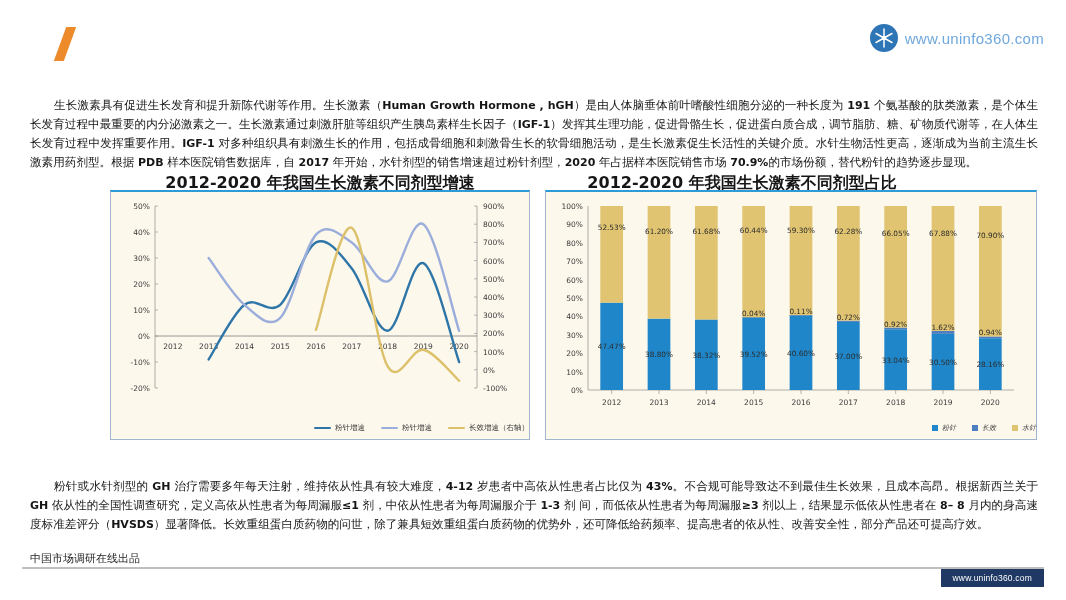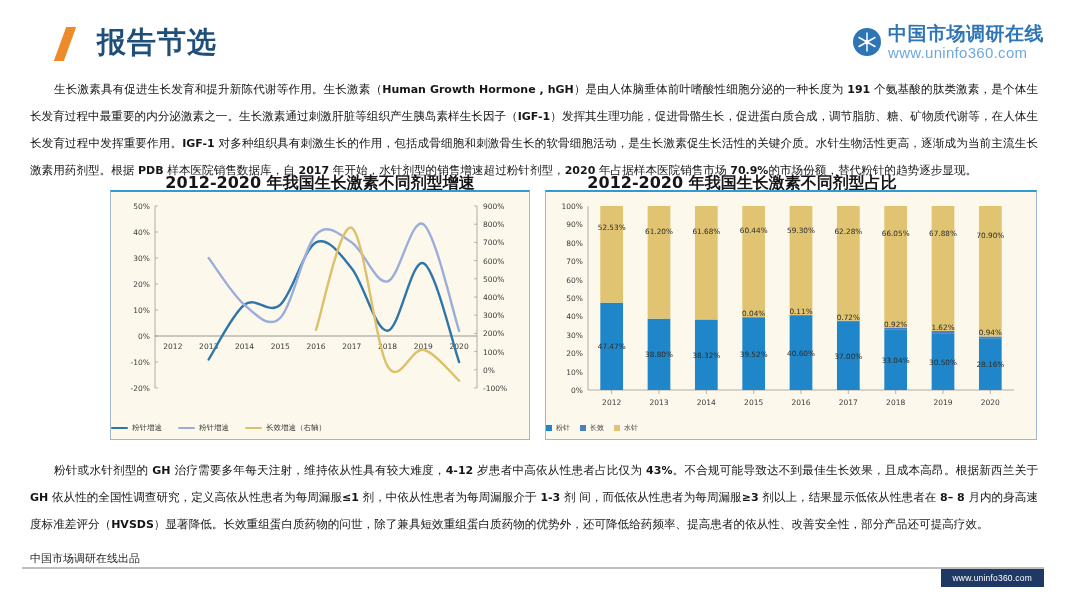--- a/index.html
+++ b/index.html
@@ -117,7 +117,6 @@
 
 <div id="header">
   <div id="title-slash"></div>
-  <div id="page-title">报告节选</div>
 
   <div id="brand">
     <div id="brand-mark">

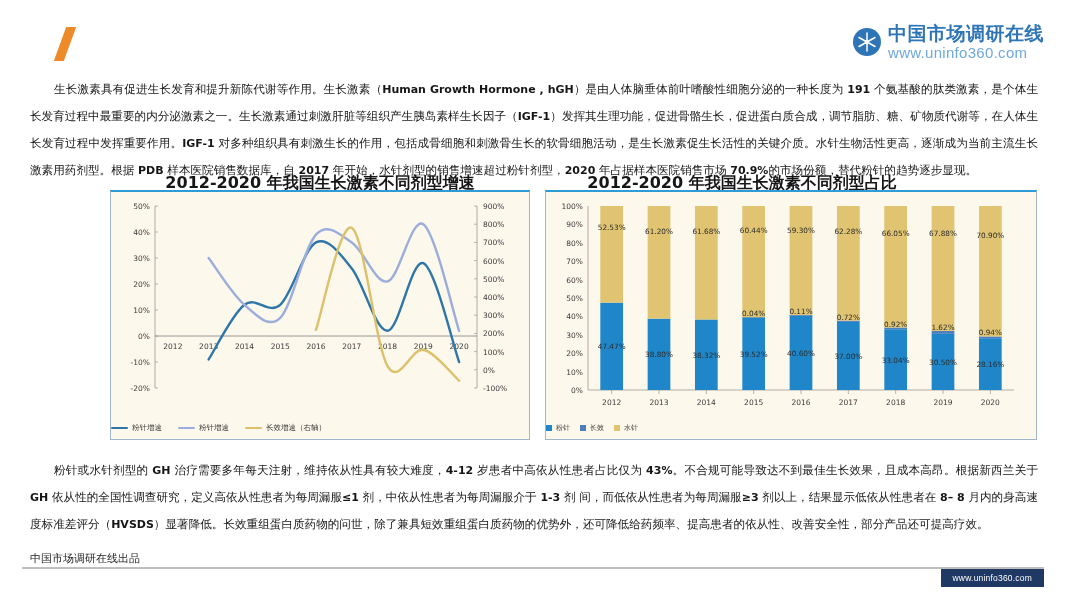--- a/index.html
+++ b/index.html
@@ -130,7 +130,6 @@
       </svg>
     </div>
     <div id="brand-text">
-      <span id="brand-cn">中国市场调研在线</span>
       <span id="brand-url">www.uninfo360.com</span>
     </div>
   </div>

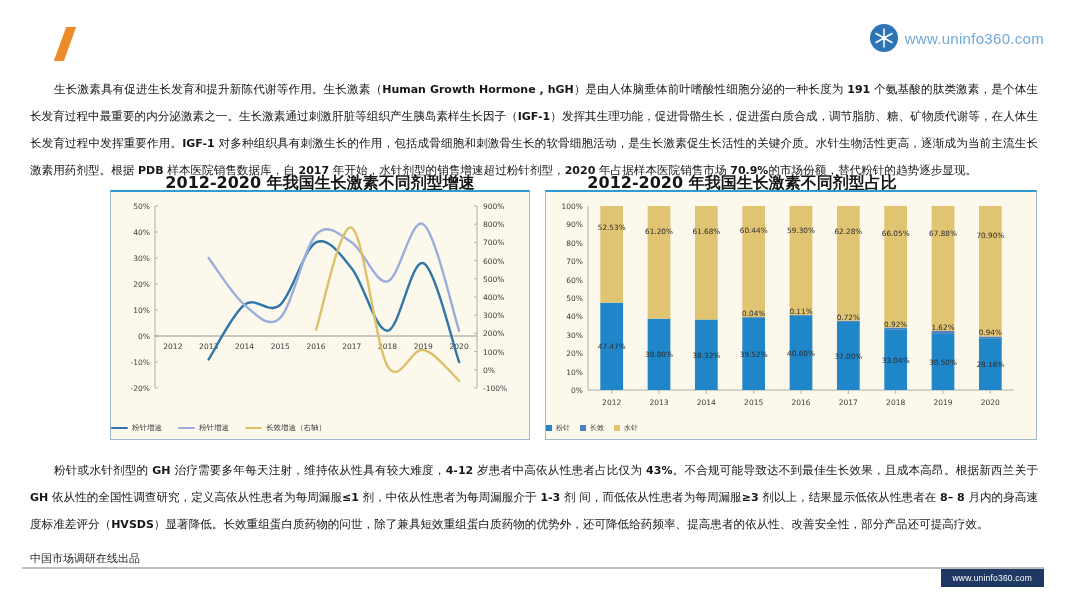--- a/index.html
+++ b/index.html
@@ -47,10 +47,11 @@
     position: absolute;
     font-family: "DejaVu Serif", "Liberation Serif", serif;
     font-size: 11.6px;
-    line-height: 27px;
+    line-height: 18px;
     text-align: justify;
     text-justify: inter-ideograph;
     color: #161616;
+    margin-top: 20px;
   }
   .para b { font-family: "DejaVu Sans", "Liberation Sans", sans-serif; font-size: 11px; }
   #para-top  { left: 30px; top: 76px; width: 1008px; text-indent: 24px; }

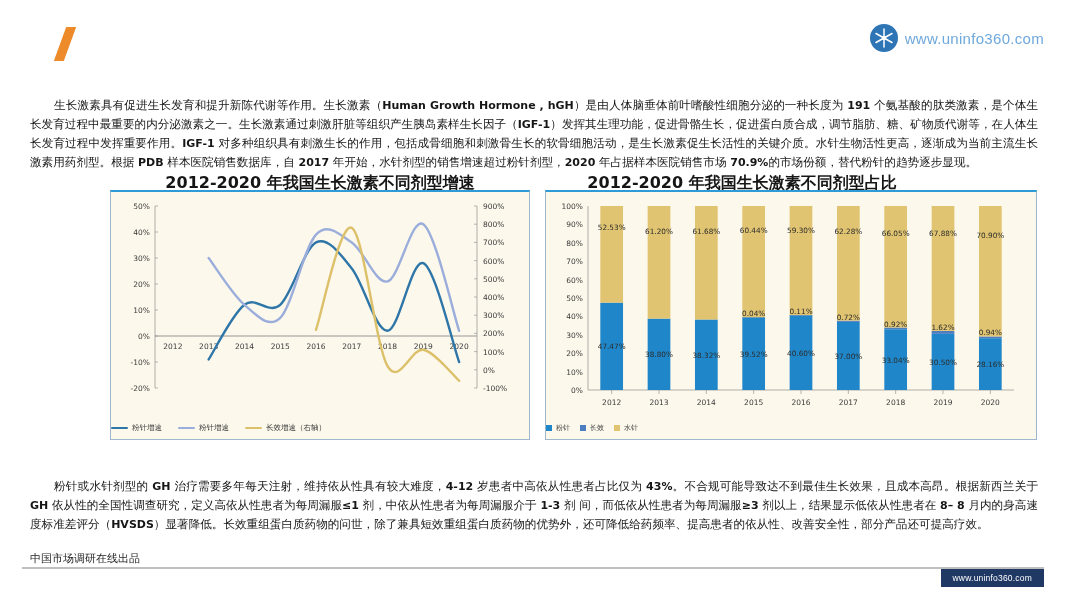--- a/index.html
+++ b/index.html
@@ -79,7 +79,7 @@
 
   .legend {
     position: absolute; bottom: 6px; left: 0; width: 100%;
-    display: flex; justify-content: flex-start; align-items: center; gap: 16px;
+    display: flex; justify-content: flex-end; align-items: center; gap: 16px;
     font-family: "DejaVu Sans", "Liberation Sans", sans-serif;
     font-size: 7.5px; color: #3a3a3a;
   }

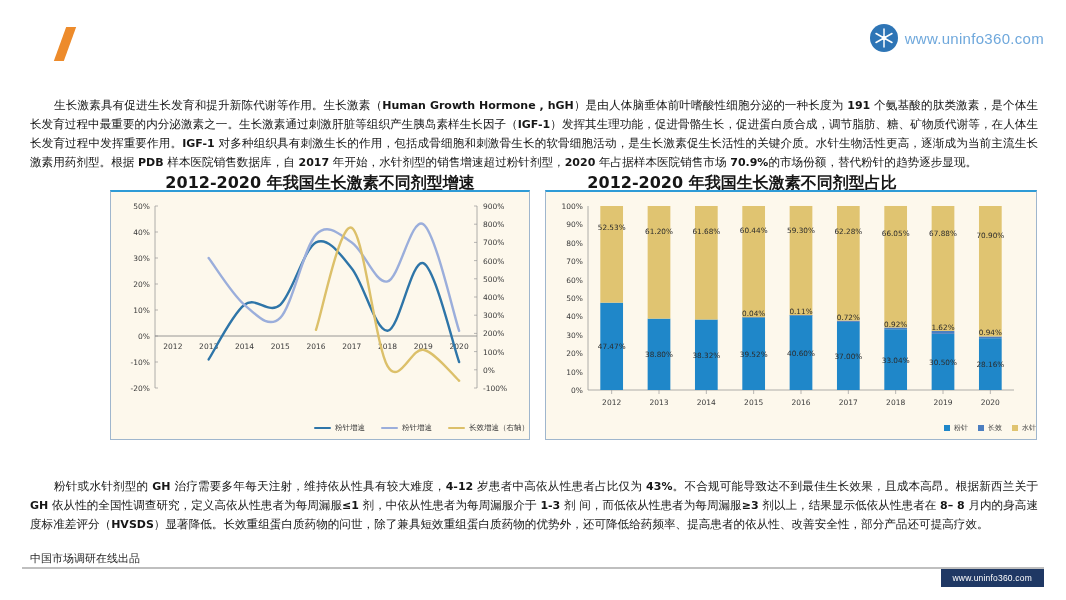--- a/index.html
+++ b/index.html
@@ -86,7 +86,7 @@
   .legend .item { display: flex; align-items: center; gap: 4px; }
   .legend .swatch-line { width: 17px; height: 2.4px; border-radius: 1px; }
   .legend .swatch-box { width: 6px; height: 6px; }
-  .legend-right { gap: 10px; font-size: 7px; }
+  .legend-right { gap: 16px; font-size: 7px; font-style: italic; }
 
   
   #footer-note {

